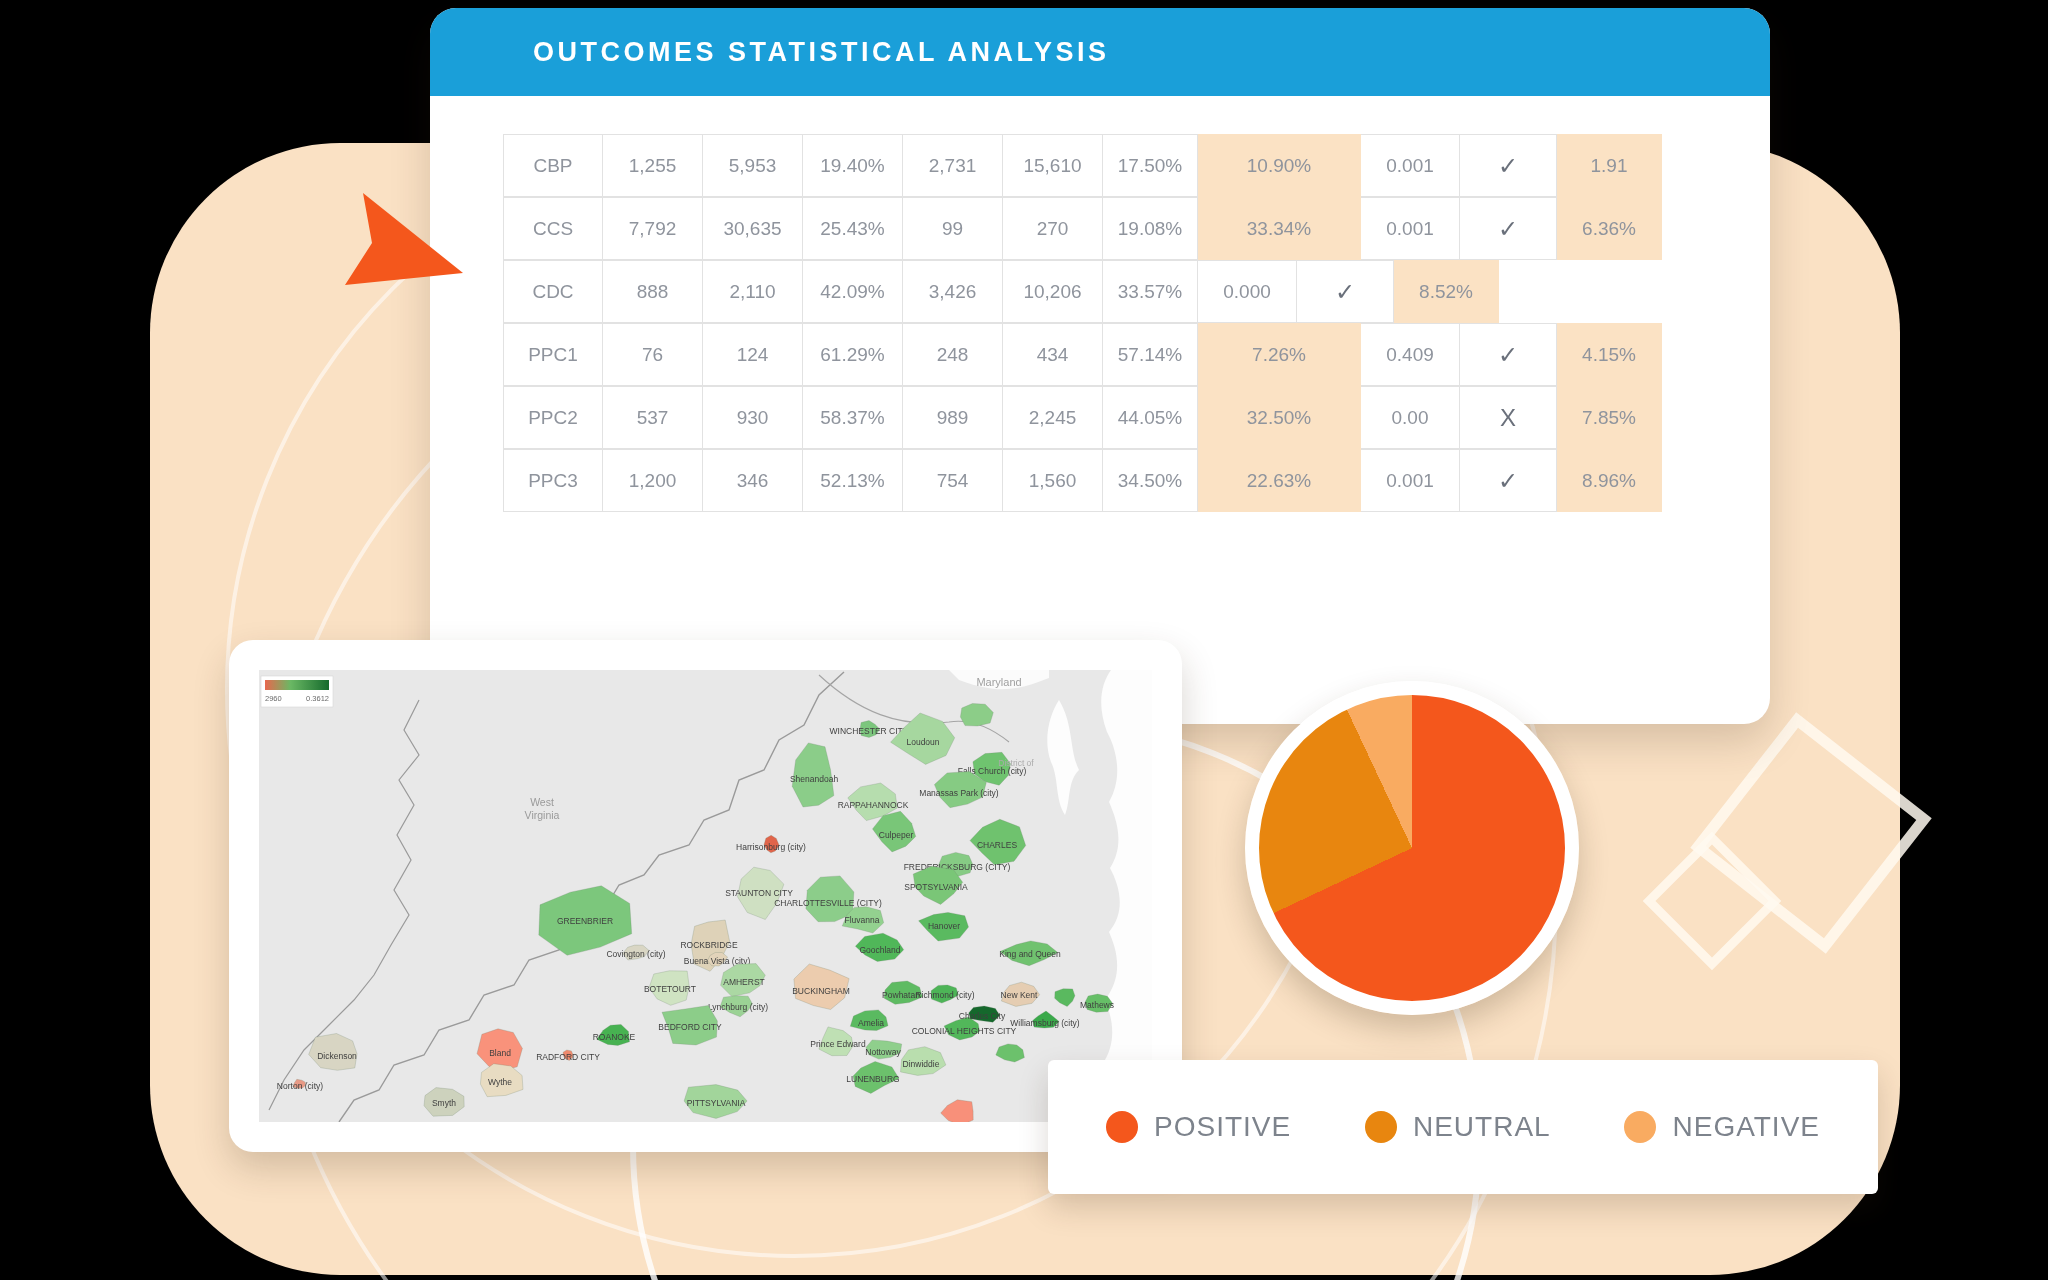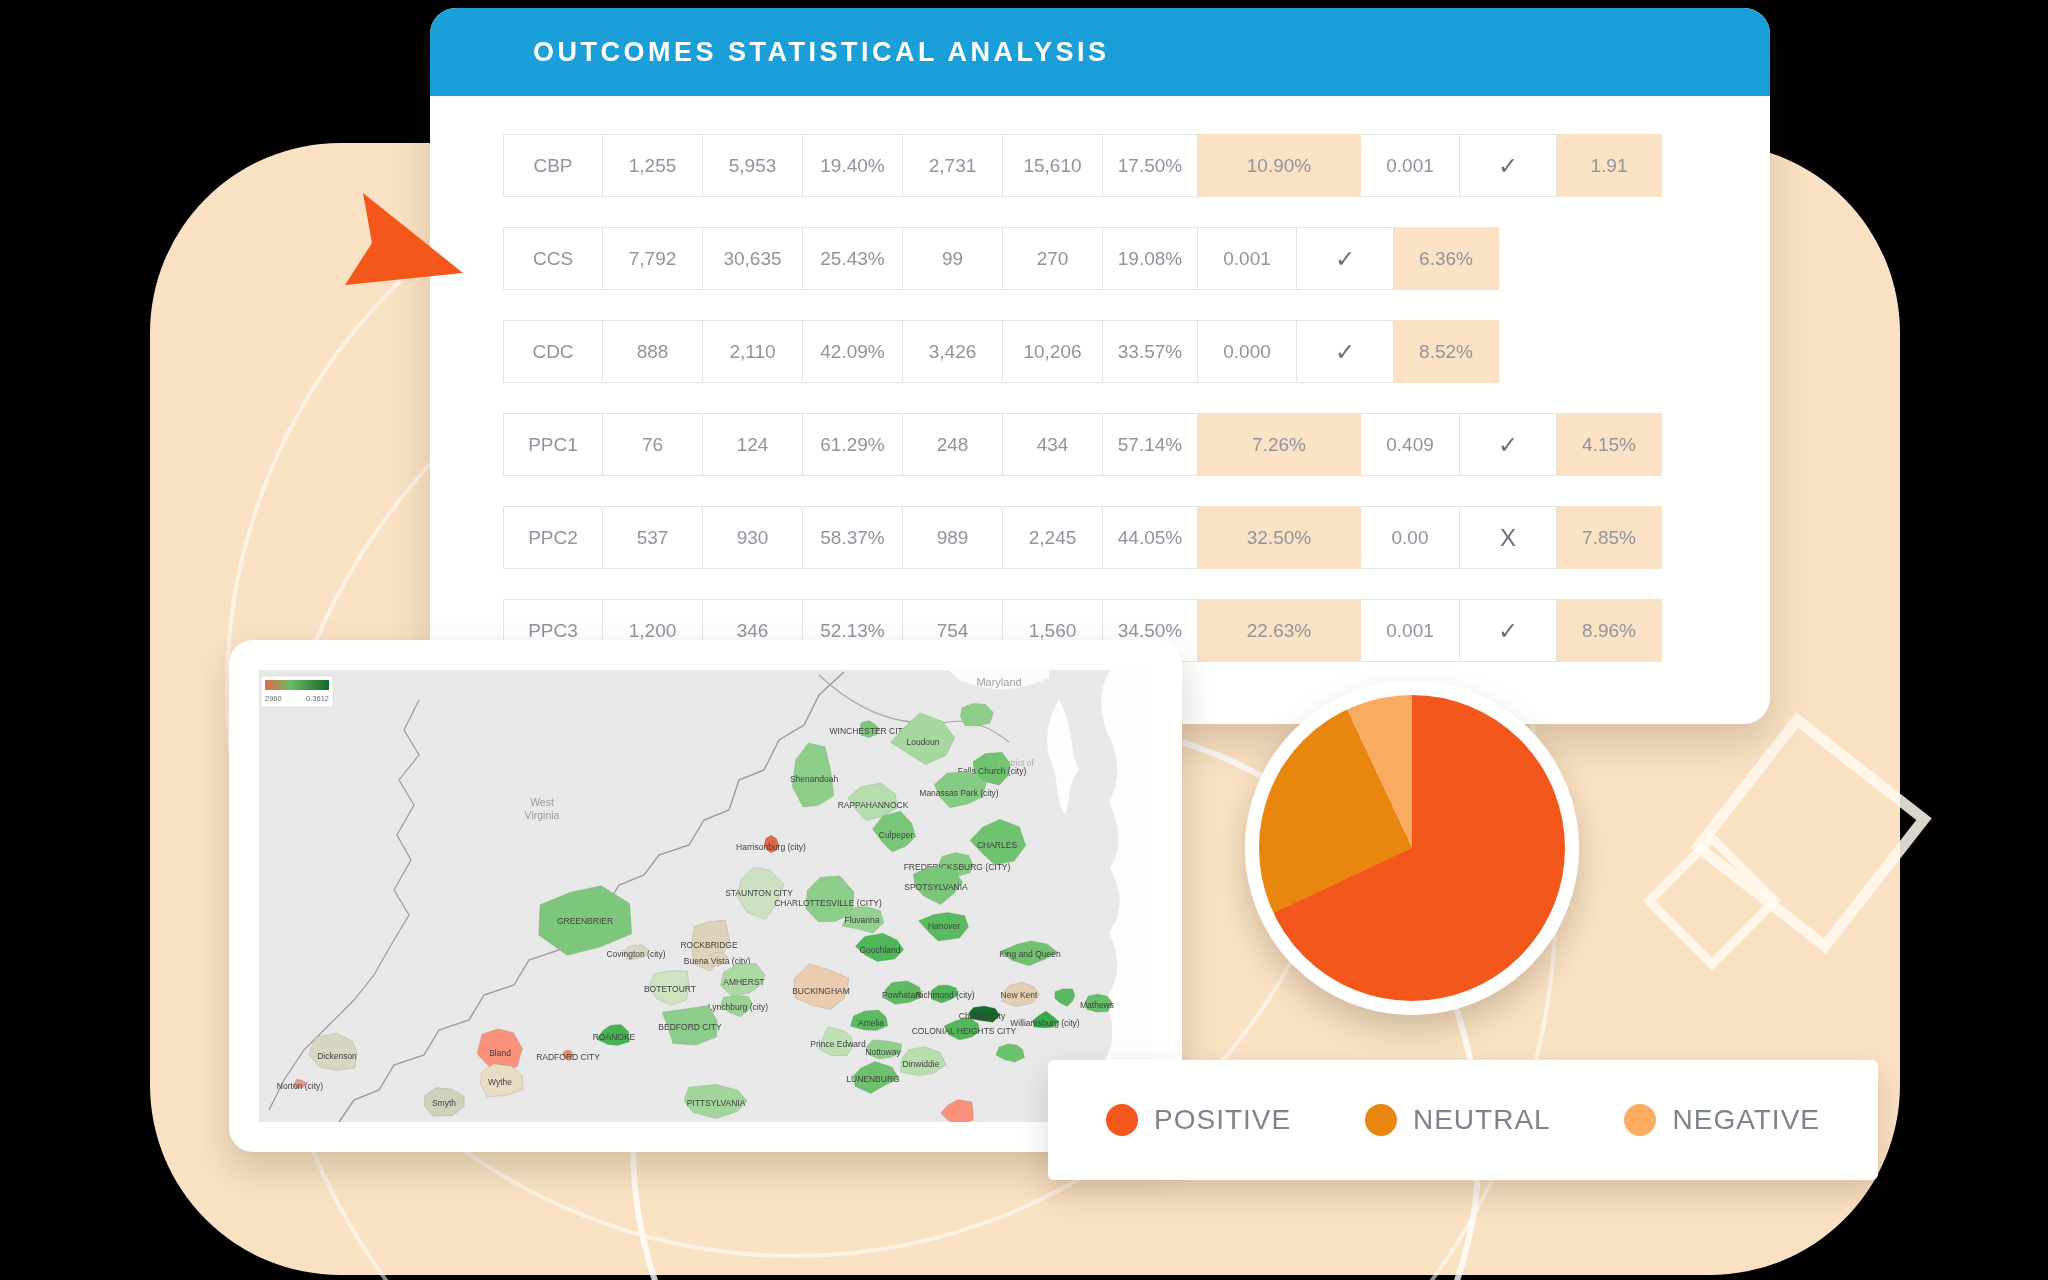--- a/index.html
+++ b/index.html
@@ -24,7 +24,7 @@
     display:flex;align-items:center;padding-left:75px;}
   .card-title{color:#fff;font-size:27px;font-weight:bold;letter-spacing:3.5px;margin-left:28px;}
   .table-body{position:absolute;left:73px;top:126px;width:1197px;}
-  .trow{display:flex;height:63px;margin-bottom:30px;}
+  .trow{display:flex;height:63px;}
   .tcell{box-sizing:border-box;display:flex;align-items:center;justify-content:center;
     font-size:19px;color:#8f949d;background:#fff;border:1px solid #e2e2e2;border-left:none;}
   .tcell.first{border-left:1px solid #e2e2e2;}

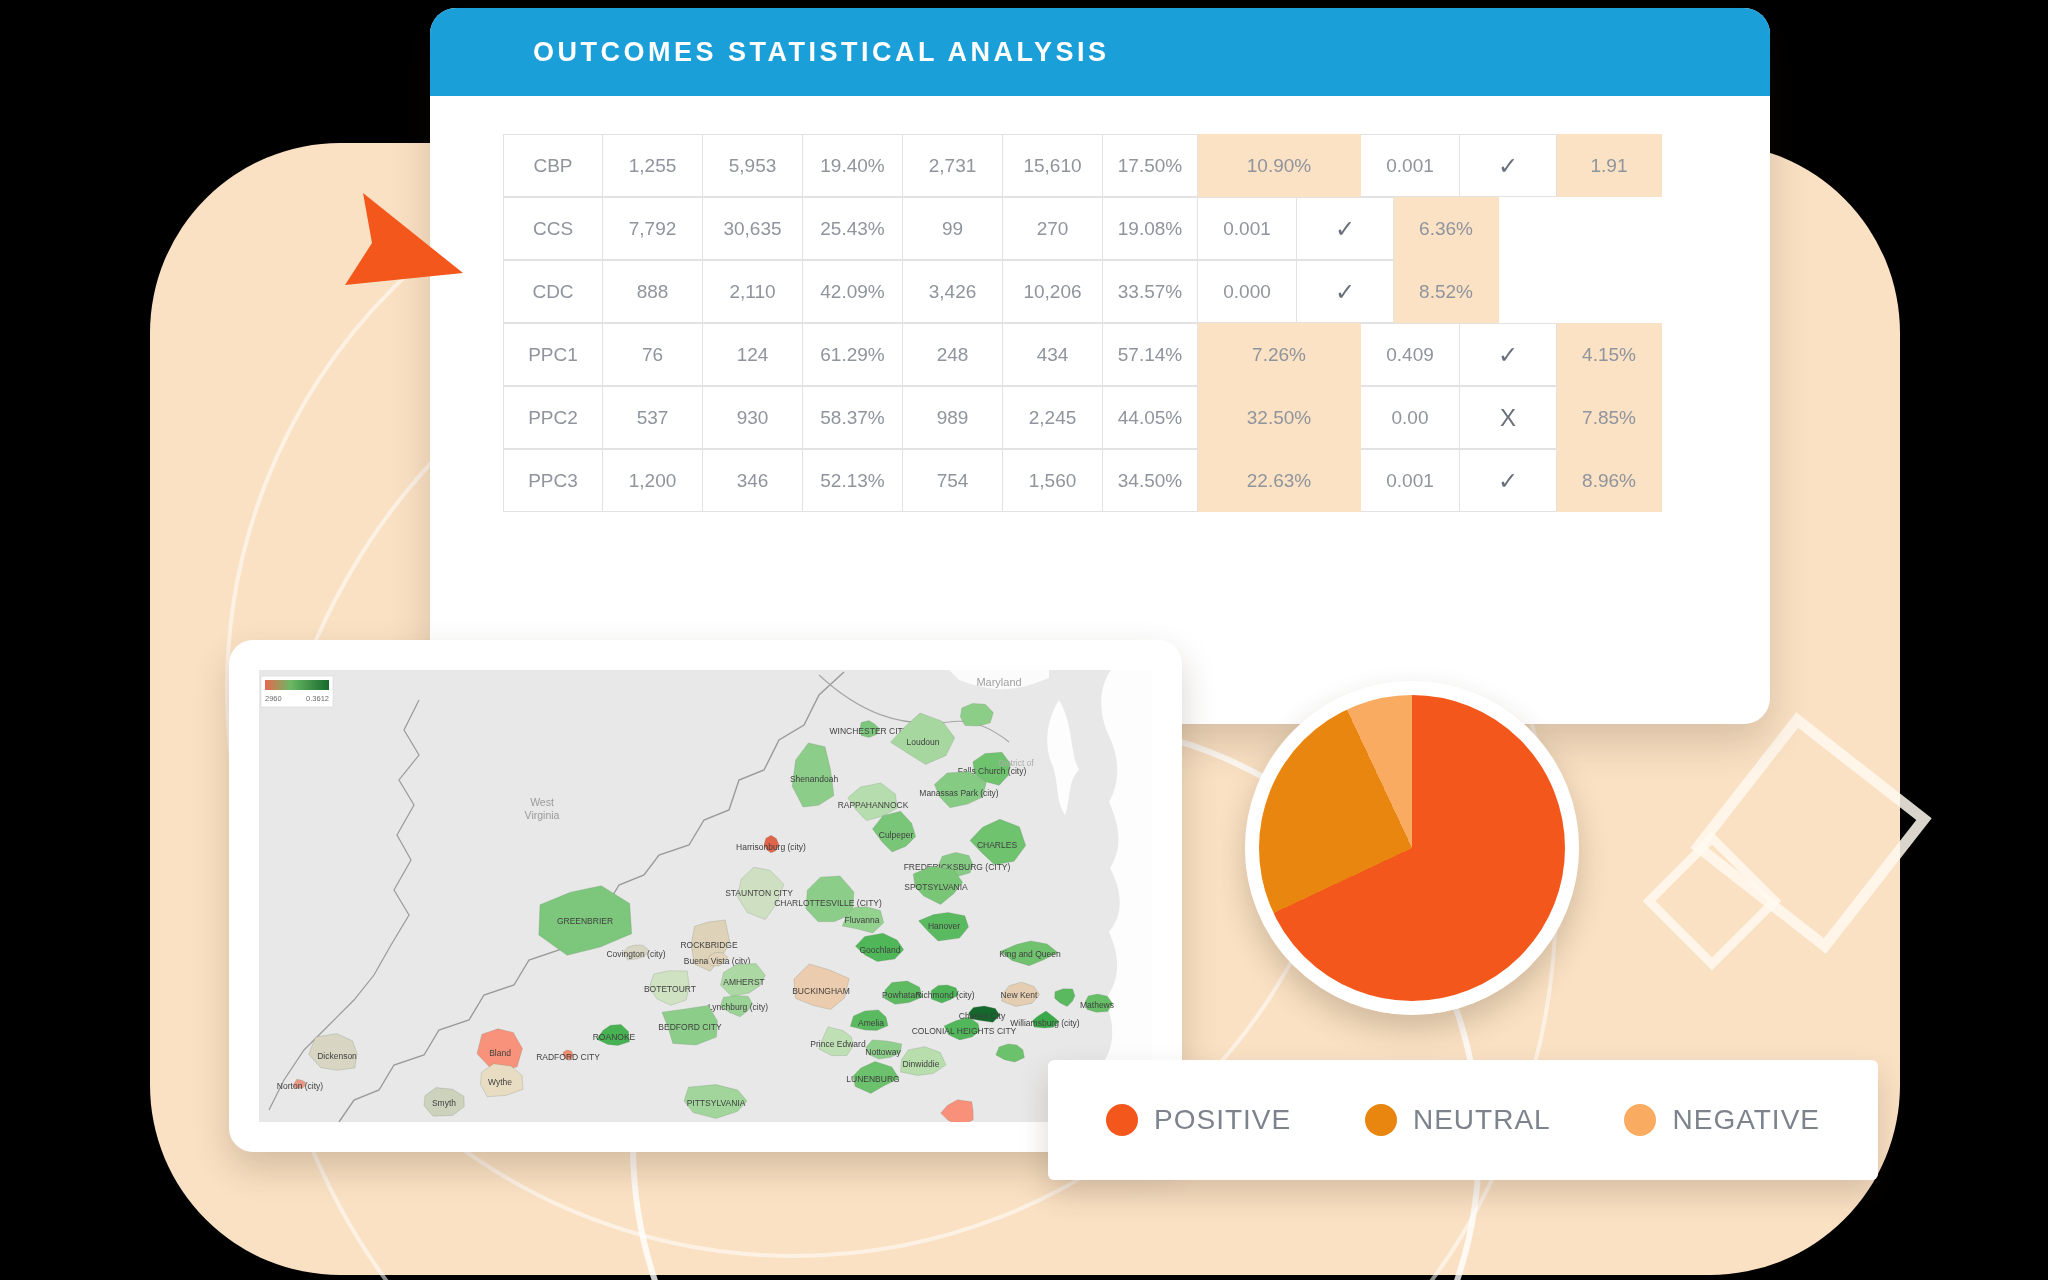--- a/index.html
+++ b/index.html
@@ -87,6 +87,7 @@
           <div class="tcell c4">99</div>
           <div class="tcell c5">270</div>
           <div class="tcell c6">19.08%</div>
+          <div class="tcell c7 peach">33.34%</div>
           <div class="tcell c8">0.001</div>
           <div class="tcell c9 check">✓</div>
           <div class="tcell c10 peach">6.36%</div>

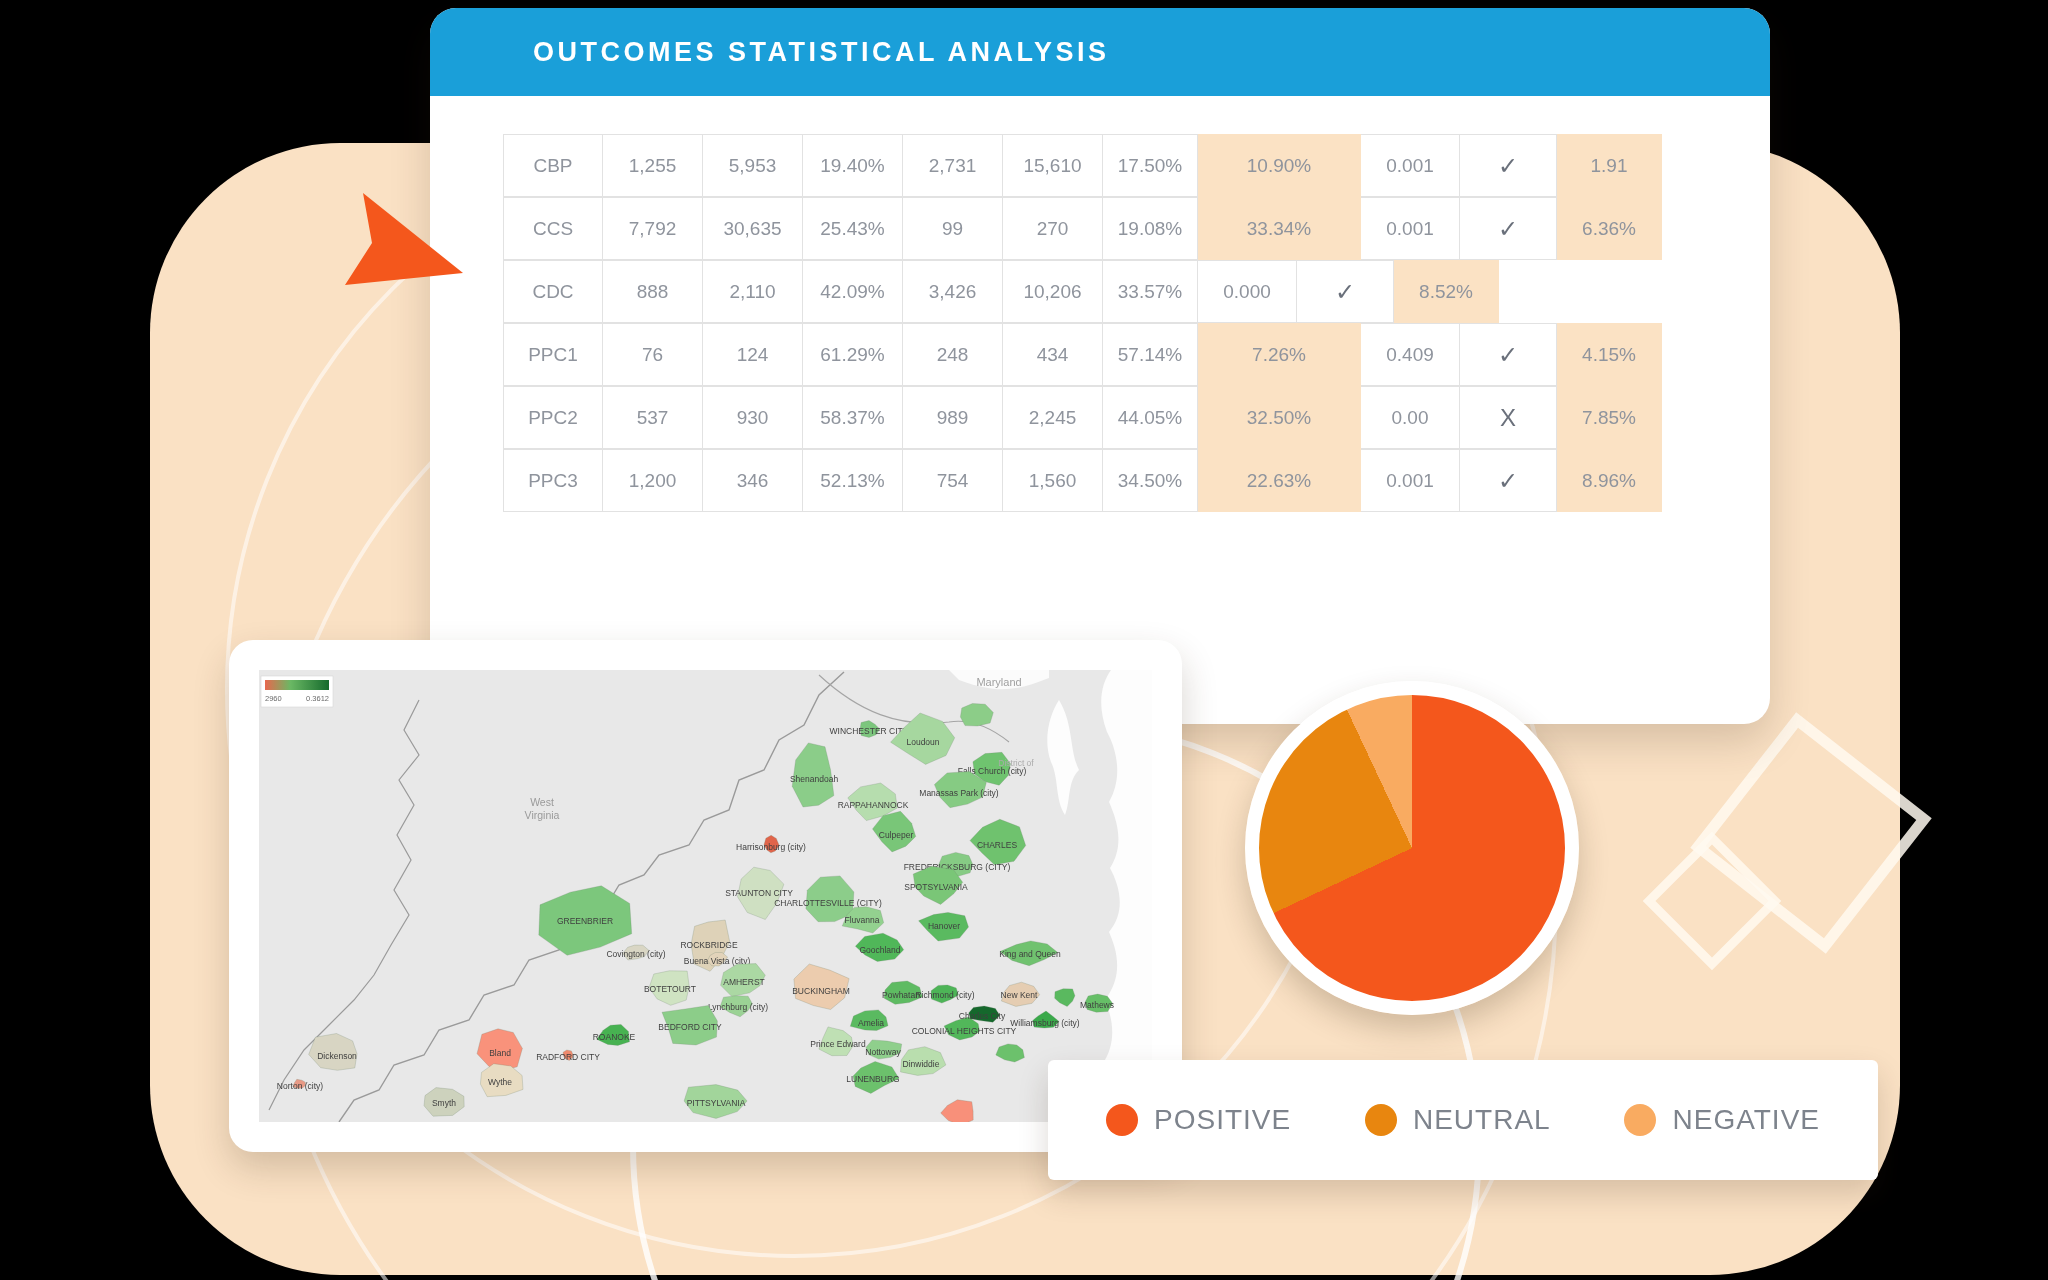--- a/index.html
+++ b/index.html
@@ -42,7 +42,7 @@
   .pie{position:absolute;left:1245px;top:681px;width:306px;height:306px;border-radius:50%;
     border:14px solid #fff;z-index:5;box-shadow:0 14px 30px rgba(60,40,20,.22);}
 
-  .legend-card{position:absolute;left:1048px;top:1060px;width:830px;height:120px;background:#fff;
+  .legend-card{position:absolute;left:1048px;top:1060px;width:830px;height:134px;background:#fff;
     border-radius:6px;z-index:6;box-shadow:0 14px 30px rgba(60,40,20,.18);
     display:flex;align-items:center;justify-content:space-between;padding:0 58px;box-sizing:border-box;}
   .legend-item{display:flex;align-items:center;gap:16px;}

